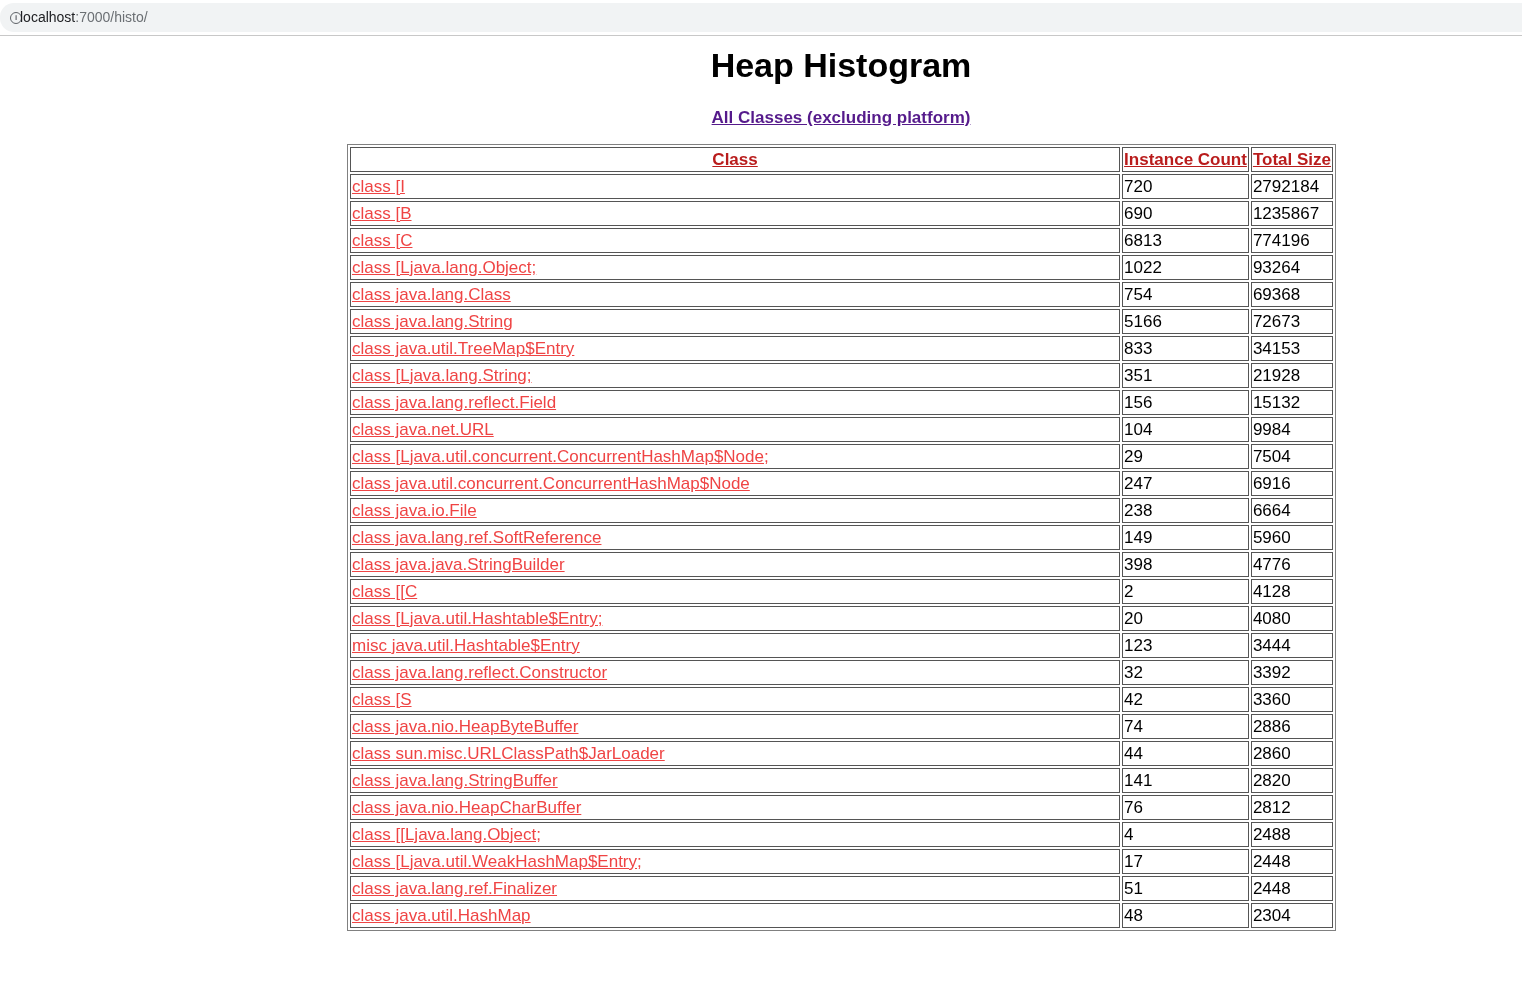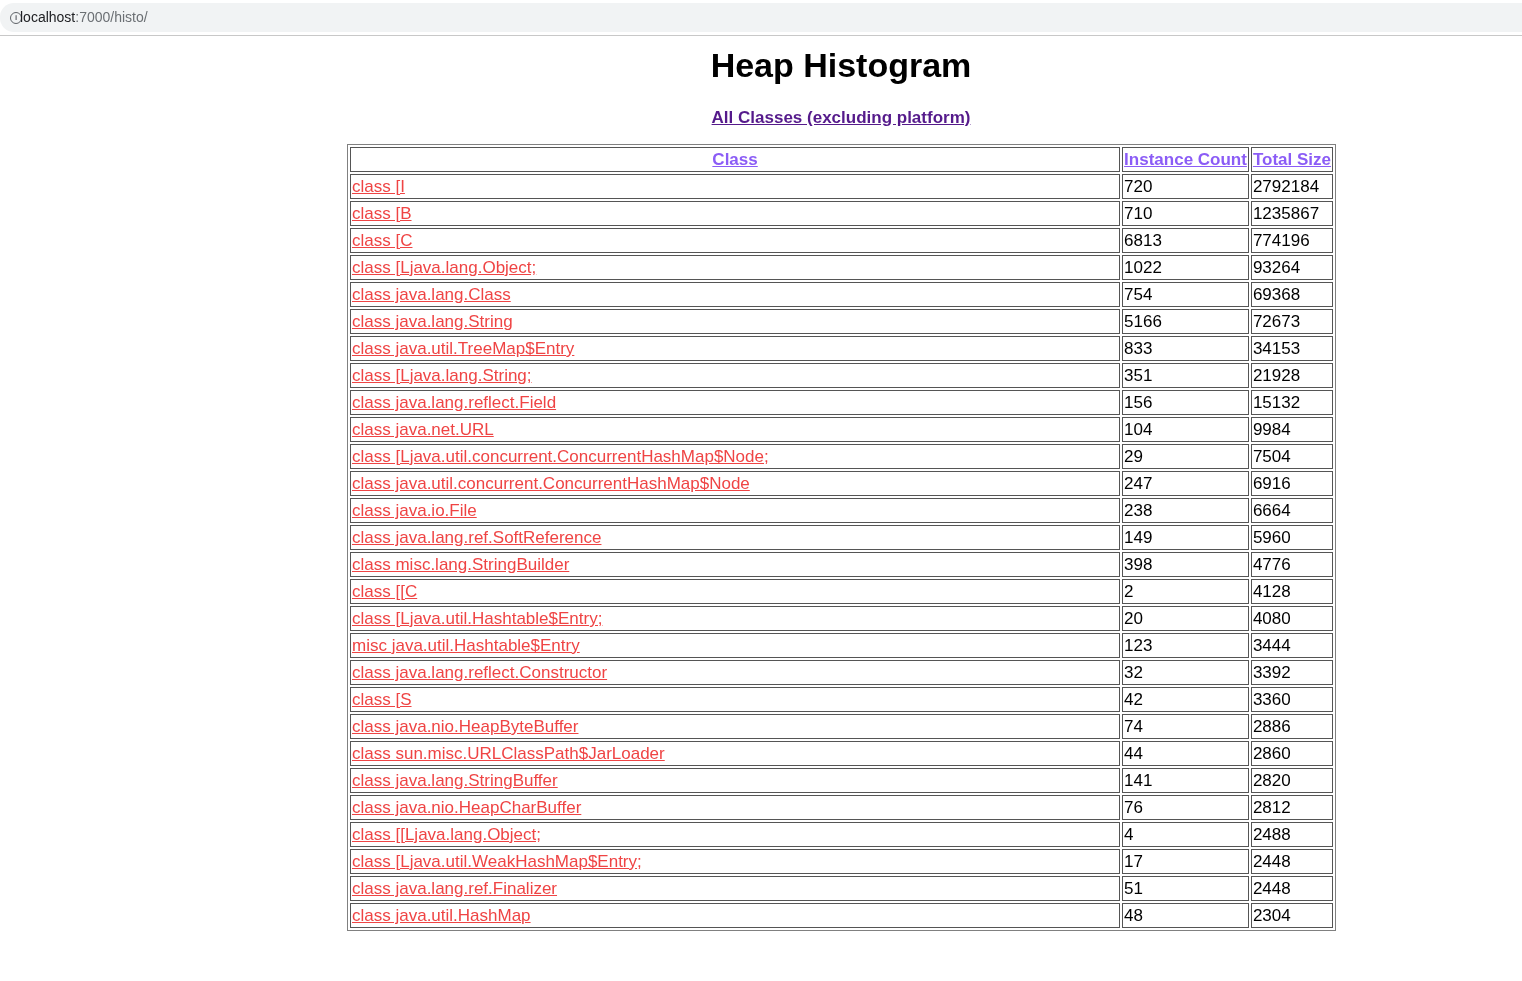--- a/index.html
+++ b/index.html
@@ -43,7 +43,7 @@
     white-space: nowrap; text-align: left;
   }
   table.histo th { text-align: center; font-weight: bold; }
-  table.histo th a { color: #8b5cf6; }
+  table.histo th a { color: #b91c1c; }
   table.histo td a { color: #ef4444; text-decoration: underline; }
   table.histo td.num { color: #000; margin-left: 28px; }
   col.c1 { width: 771px; }

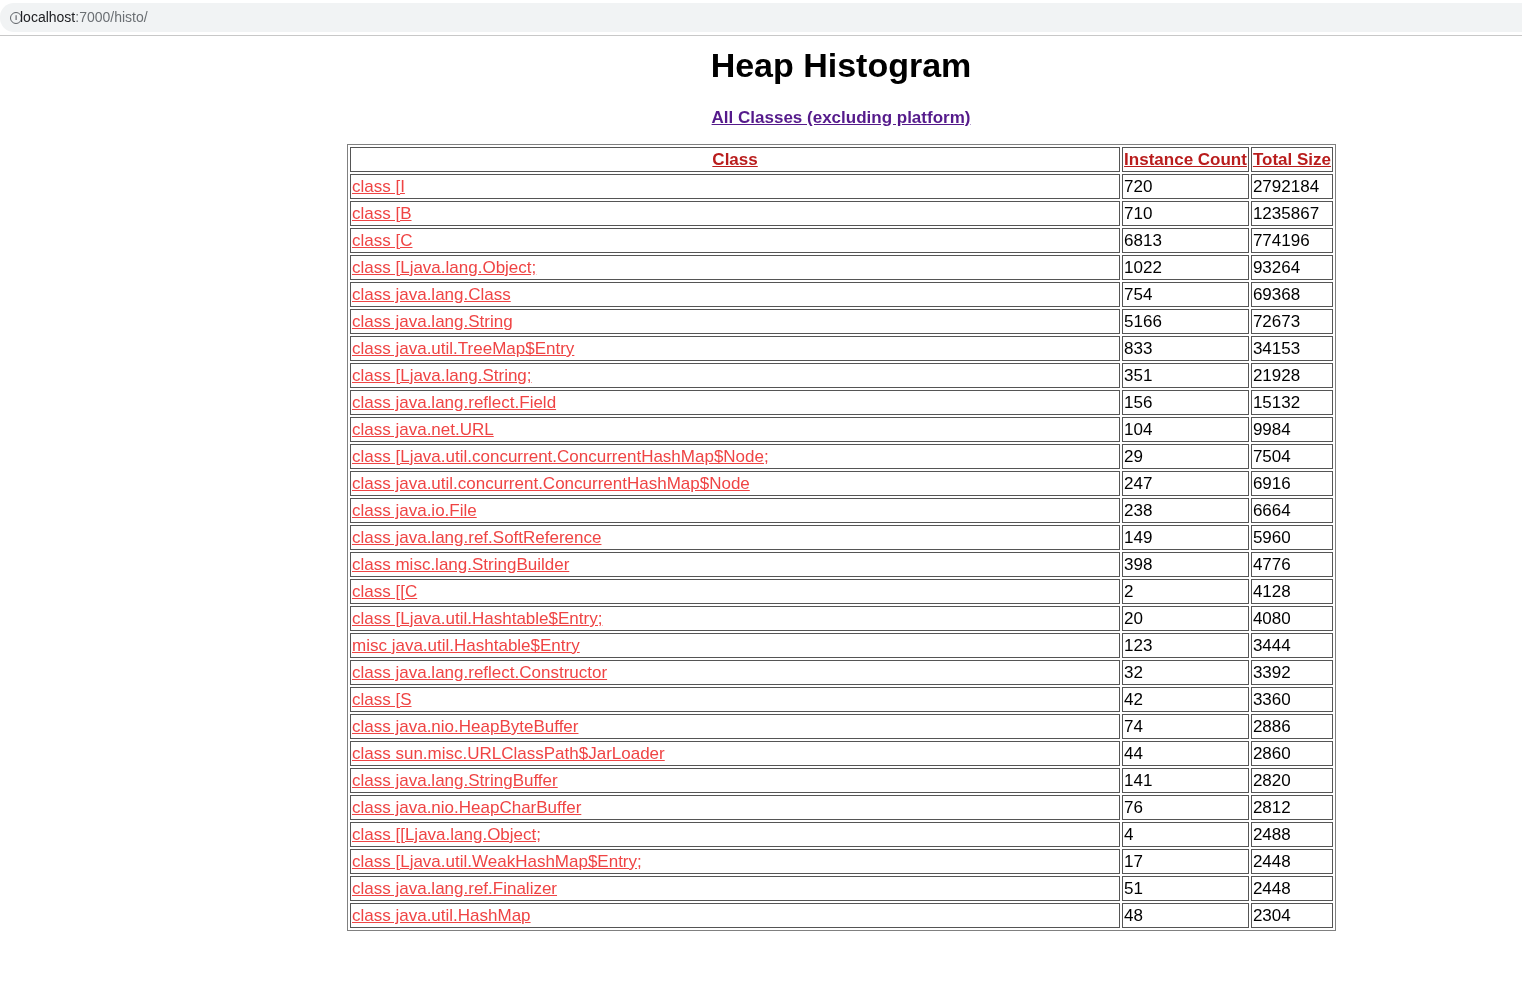--- a/index.html
+++ b/index.html
@@ -87,7 +87,7 @@
         </tr>
         <tr>
           <td><a href="#">class [B</a></td>
-          <td class="num">710</td>
+          <td class="num">690</td>
           <td class="num">1235867</td>
         </tr>
         <tr>

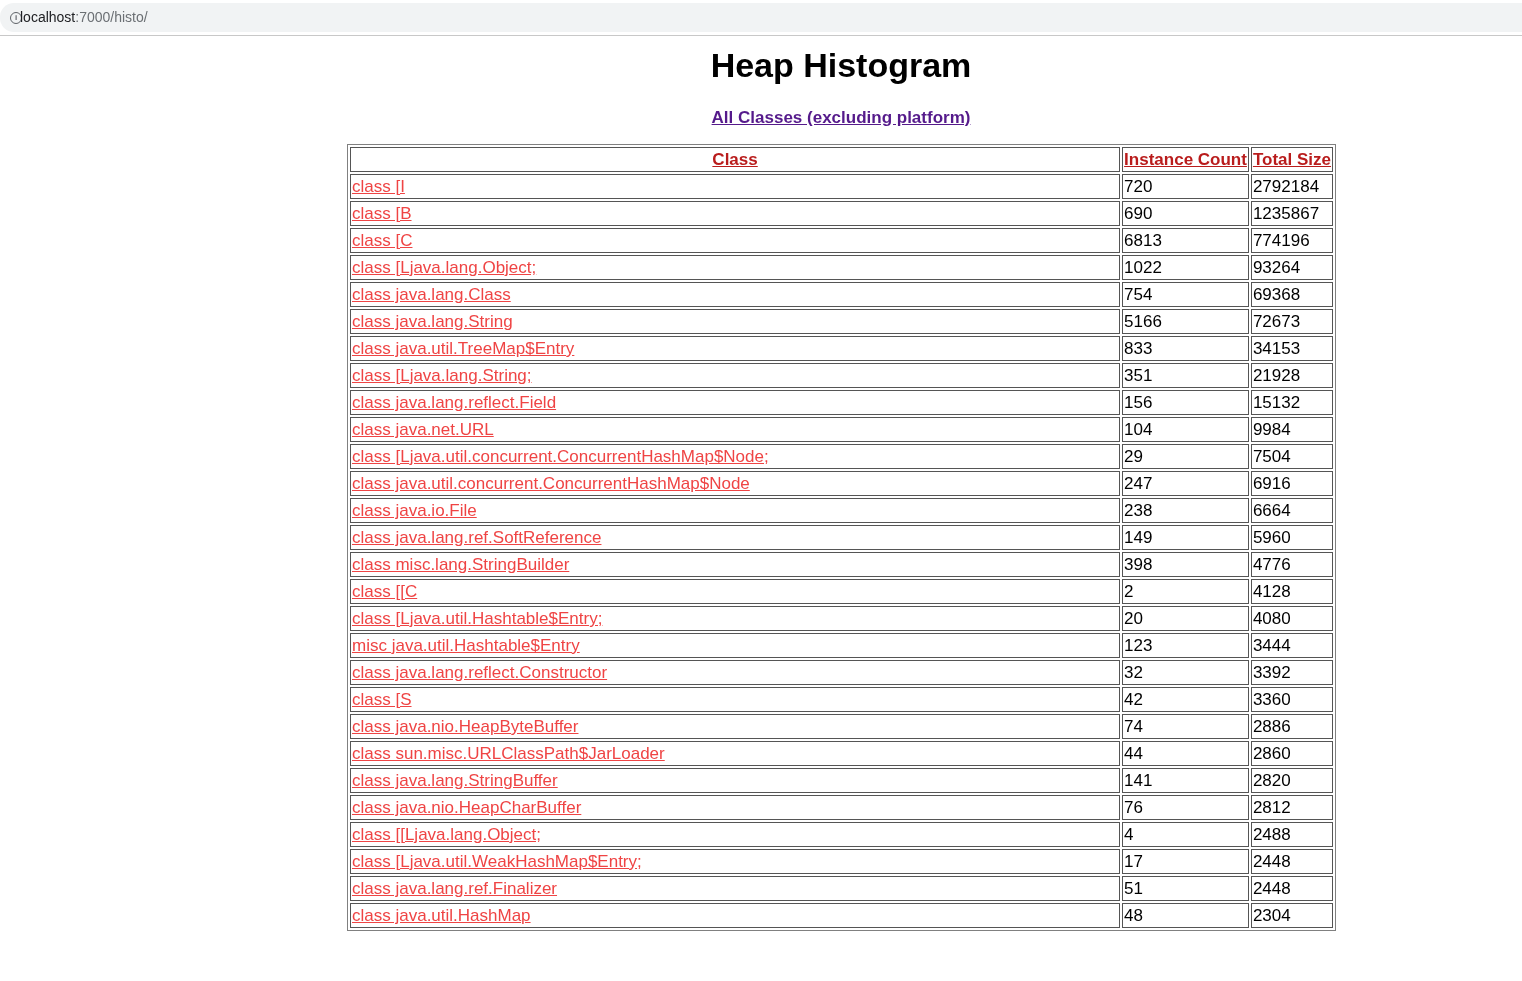--- a/index.html
+++ b/index.html
@@ -151,7 +151,7 @@
           <td class="num">5960</td>
         </tr>
         <tr>
-          <td><a href="#">class misc.lang.StringBuilder</a></td>
+          <td><a href="#">class java.java.StringBuilder</a></td>
           <td class="num">398</td>
           <td class="num">4776</td>
         </tr>

